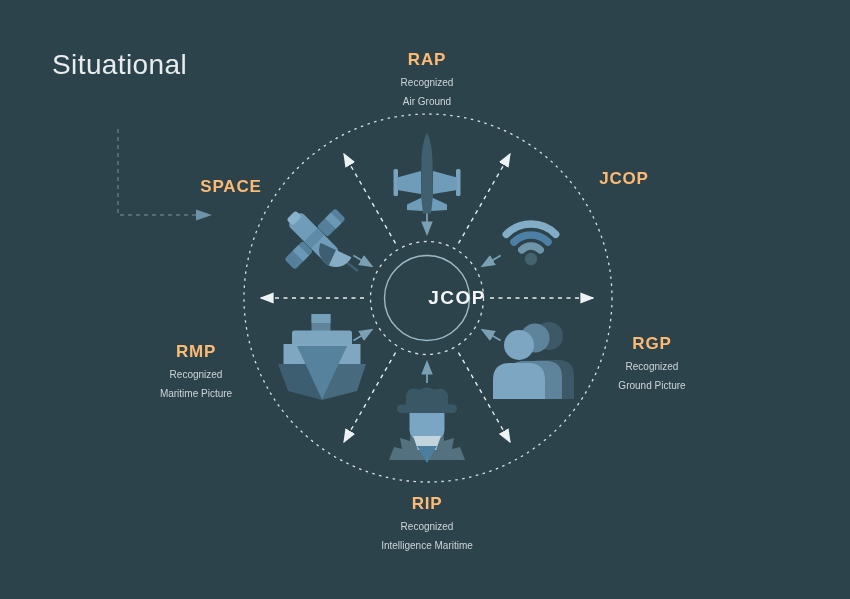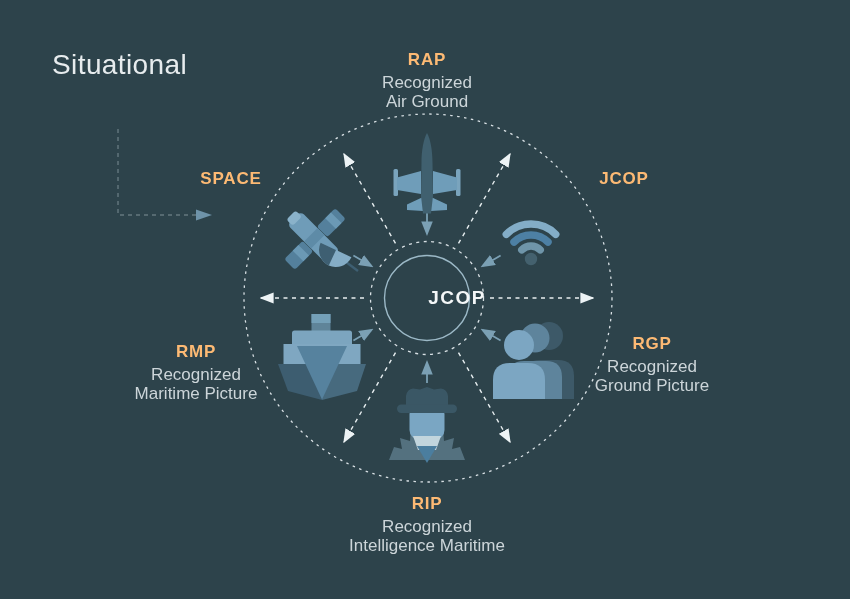--- a/index.html
+++ b/index.html
@@ -24,7 +24,7 @@
     color:#fdba74;font-size:17px;font-weight:700;letter-spacing:.8px;
   }
   .sublabel{
-    color:#ccd5d9;font-size:17px;line-height:17.5px;margin-top:1px;
+    color:#ccd5d9;font-size:10px;line-height:17.5px;margin-top:1px;
   }
   .acronym + .sublabel{margin-top:4px;}
   .jcop{

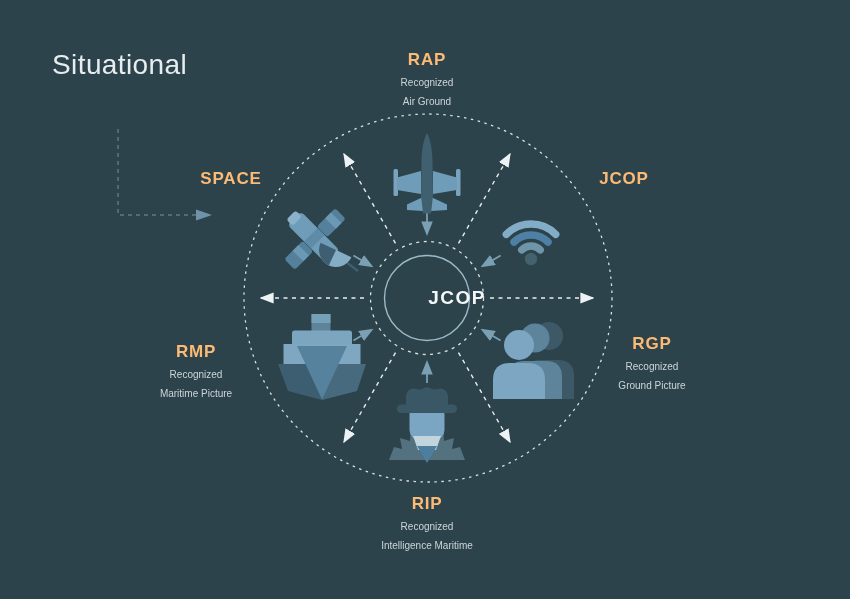--- a/index.html
+++ b/index.html
@@ -159,7 +159,7 @@
     <div class="acronym">JCOP</div>
   </div>
 
-  <div class="node-label" style="left:231px;top:169px">
+  <div class="node-label" style="left:231px;top:177px">
     <div class="acronym">SPACE</div>
   </div>
 

